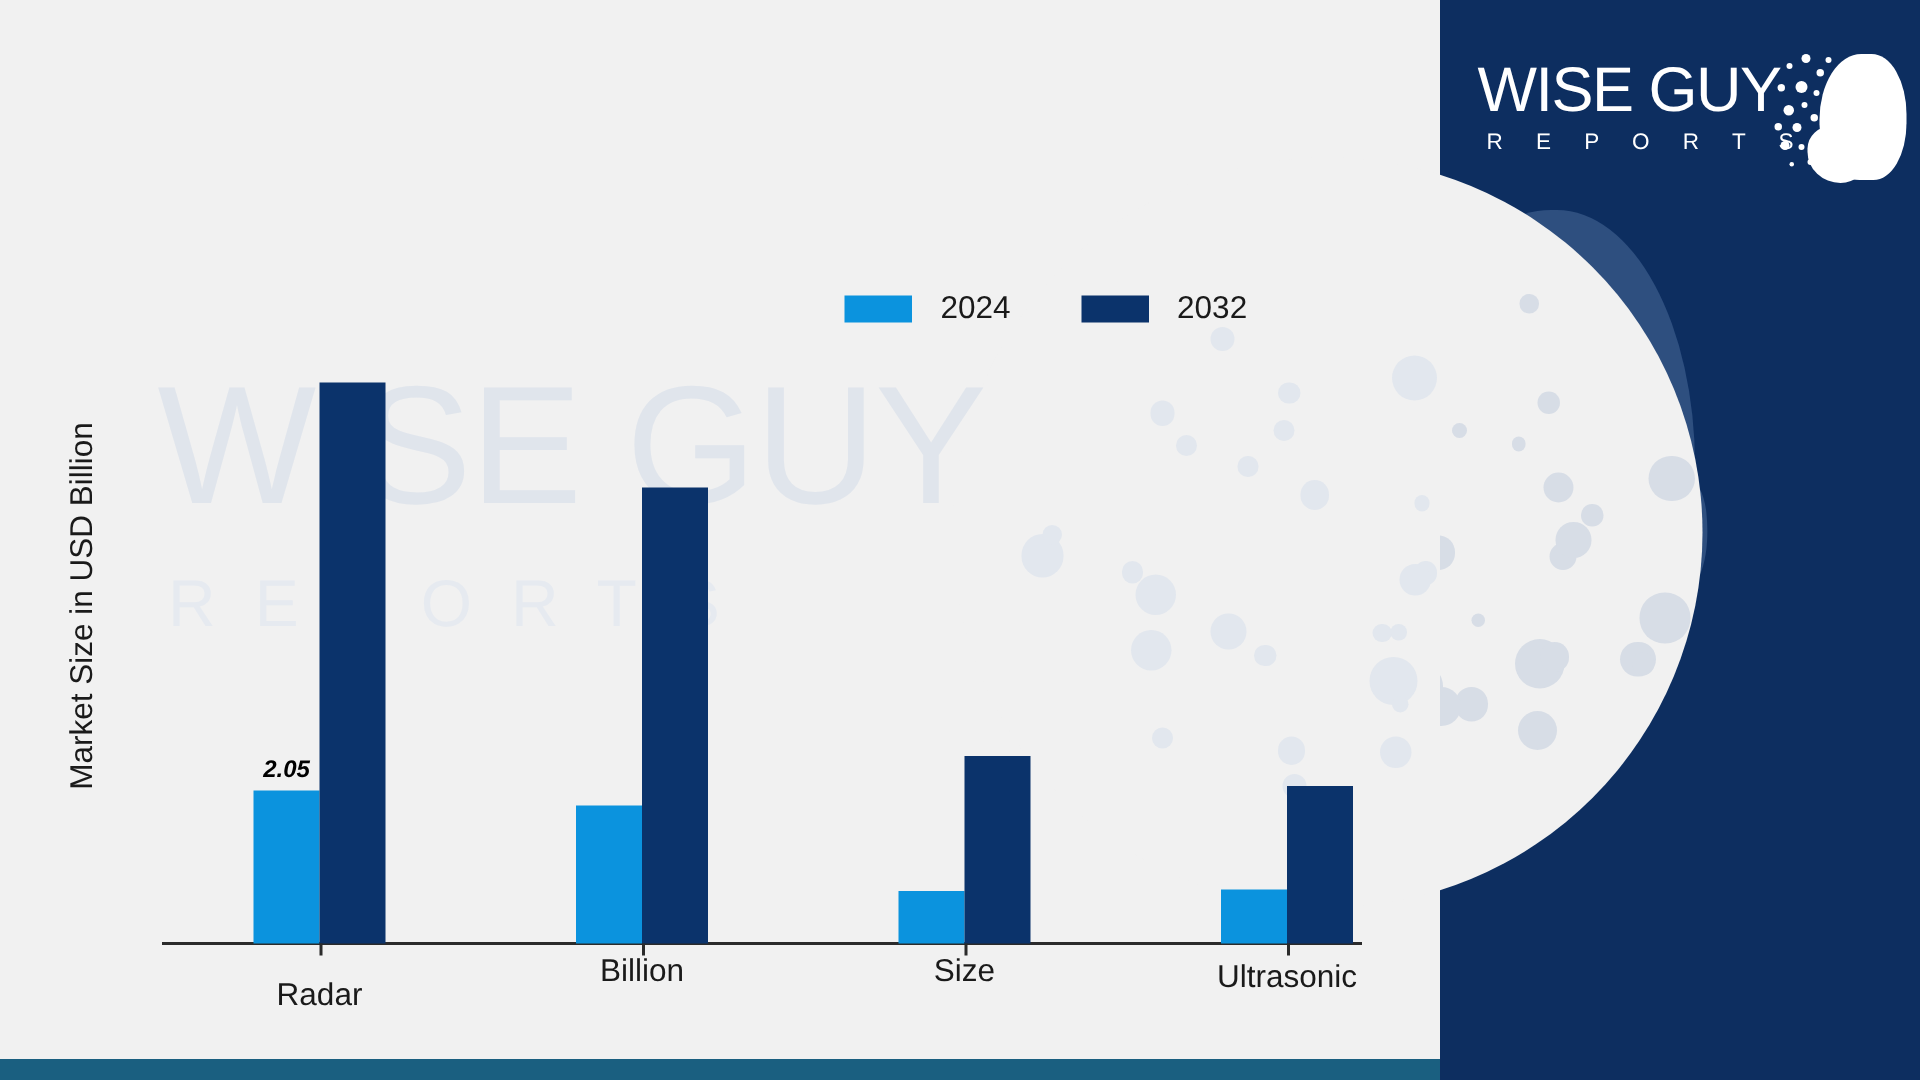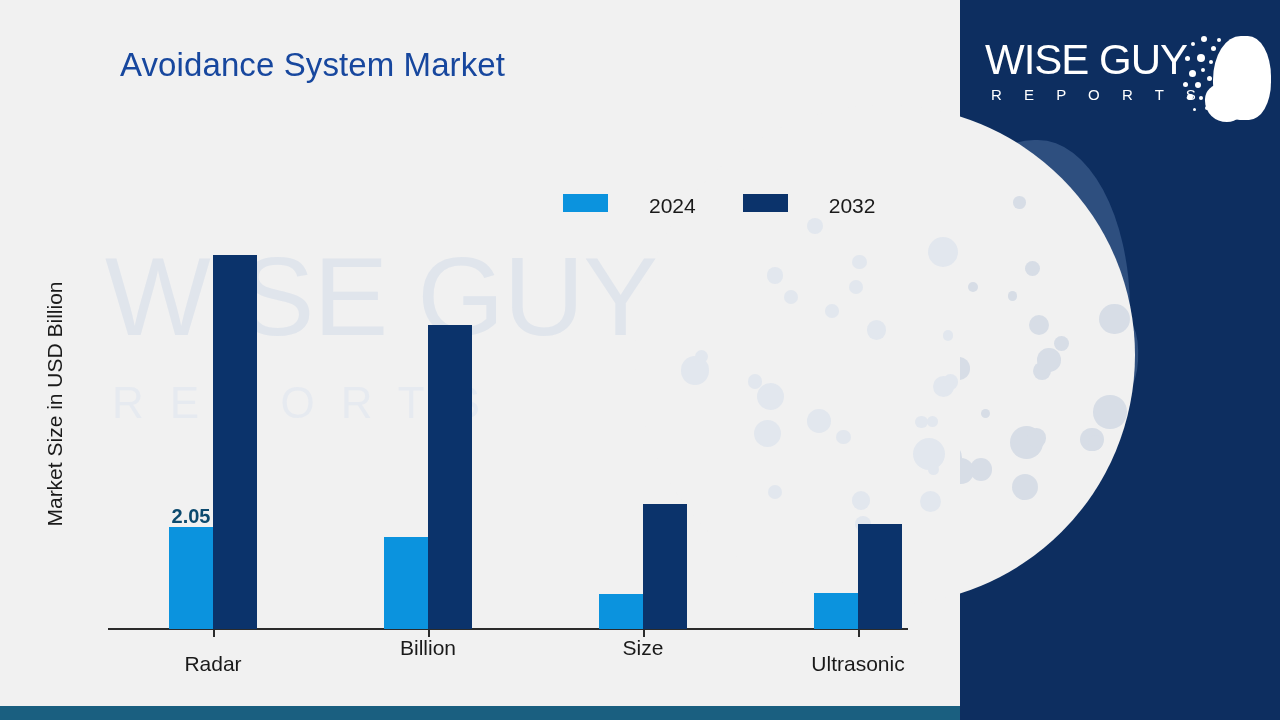--- a/index.html
+++ b/index.html
@@ -236,7 +236,6 @@
   </div>
 
   <div class="title">
-    <div>Avoidance System Market</div>
   </div>
 
   <div class="chart">

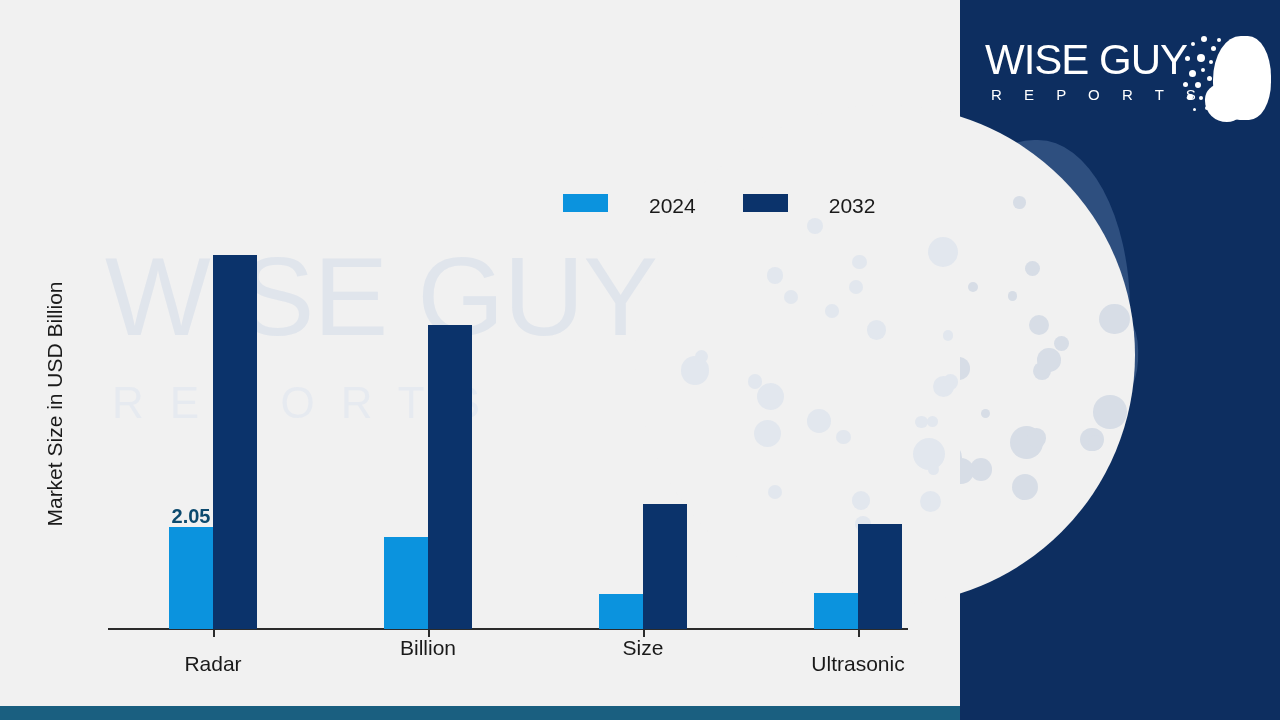--- a/index.html
+++ b/index.html
@@ -114,7 +114,7 @@
     font-family:"Liberation Sans","DejaVu Sans",sans-serif;
   }
   .legend{position:absolute;left:563px;top:194px;display:flex;align-items:center;gap:0;}
-  .legend-item{display:flex;align-items:flex-start;gap:22px;}
+  .legend-item{display:flex;align-items:center;}
   .legend-swatch{width:45px;height:18px;display:block;}
   .legend-label{font-size:21px;color:#1a1a1a;margin-left:19px;margin-right:47px;
                 font-family:"Liberation Sans","DejaVu Sans",sans-serif;}

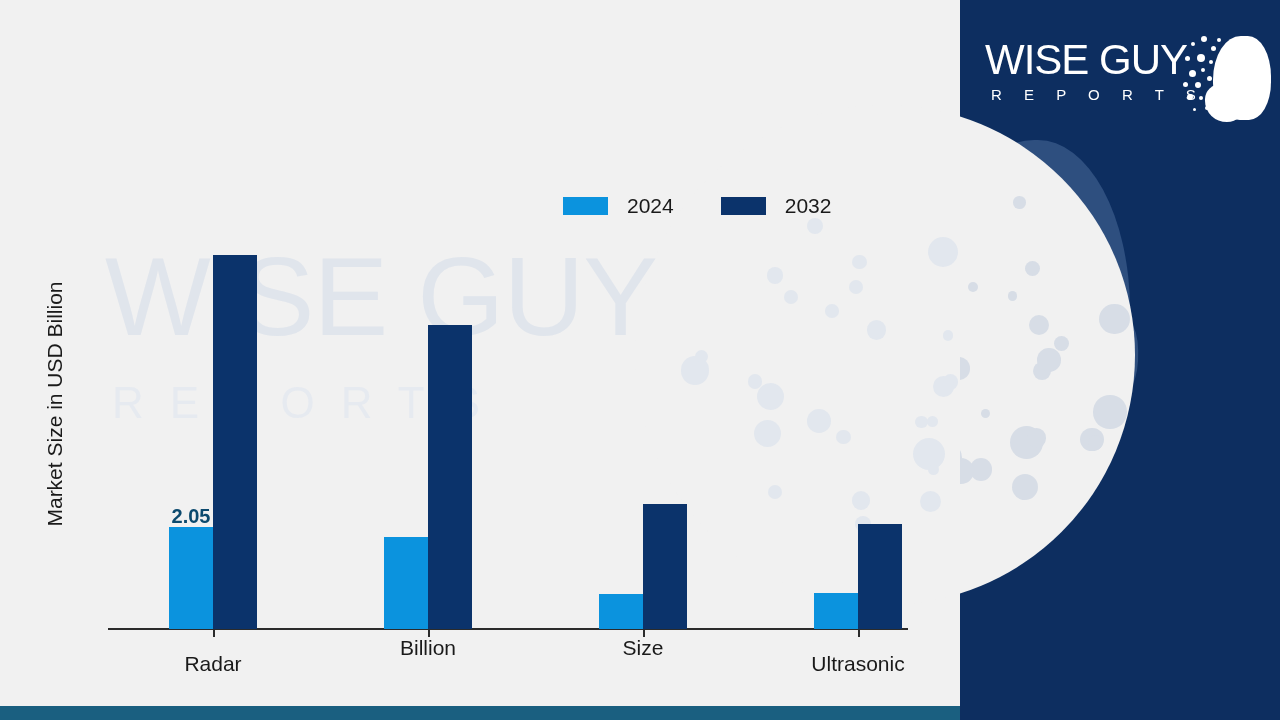--- a/index.html
+++ b/index.html
@@ -128,9 +128,10 @@
     font-family:"Liberation Sans","DejaVu Sans",sans-serif;
   }
   .bar-value{
-    position:absolute;font-size:20px;font-weight:bold;color:#0c4a6e;
+    position:absolute;font-size:16px;font-weight:bold;color:#000000;
     transform:translateX(-50%);white-space:nowrap;
     font-family:"Liberation Sans","DejaVu Sans",sans-serif;
+    font-style:italic;
   }
 </style>
 </head>

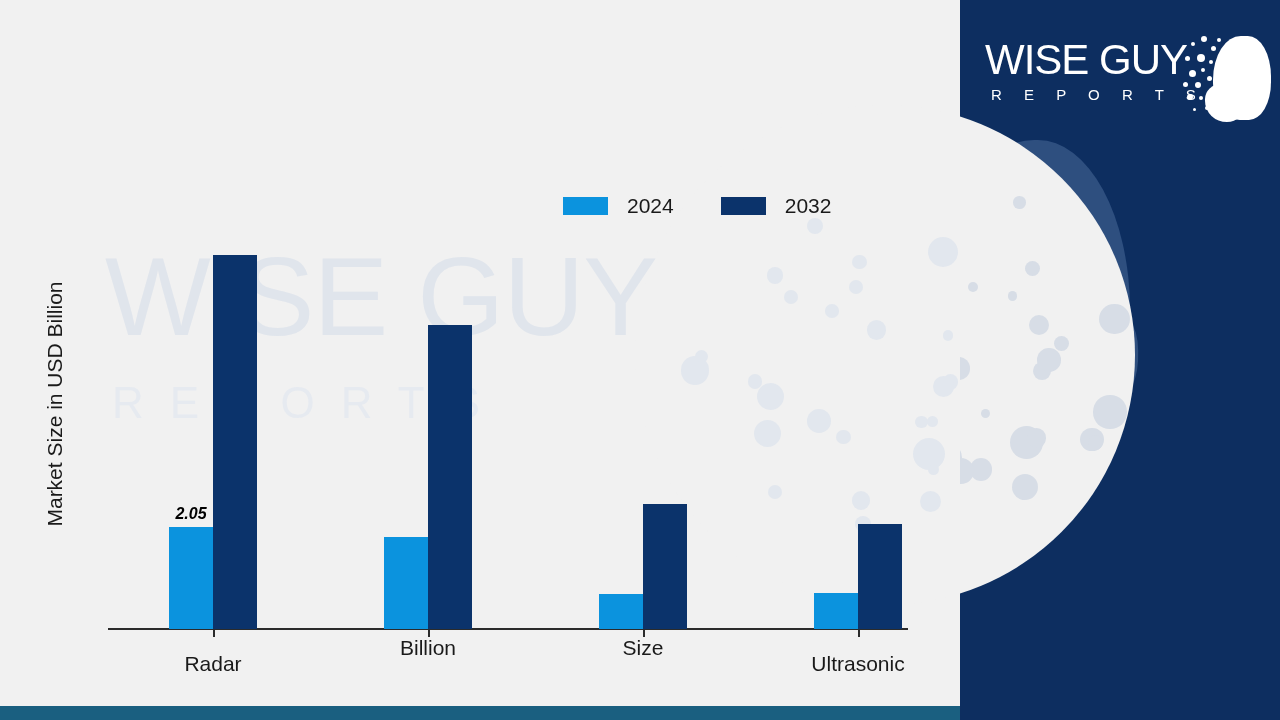--- a/index.html
+++ b/index.html
@@ -271,7 +271,7 @@
         <div class="bar" style="left: 814px; width: 44px; height: 35.904px; bottom: 91px; background: rgb(11, 147, 222);"></div>
         <div class="bar" style="left: 858px; width: 44px; height: 104.72px; bottom: 91px; background: rgb(11, 51, 107);"></div>
         <div class="tick" style="left: 858px; bottom: 83px;"></div>
-        <div class="cat-label" style="left: 858px; bottom: 44px;">Ultrasonic</div>
+        <div class="cat-label" style="left: 858px; bottom: 56px;">Ultrasonic</div>
       </div>
   </div>
 

